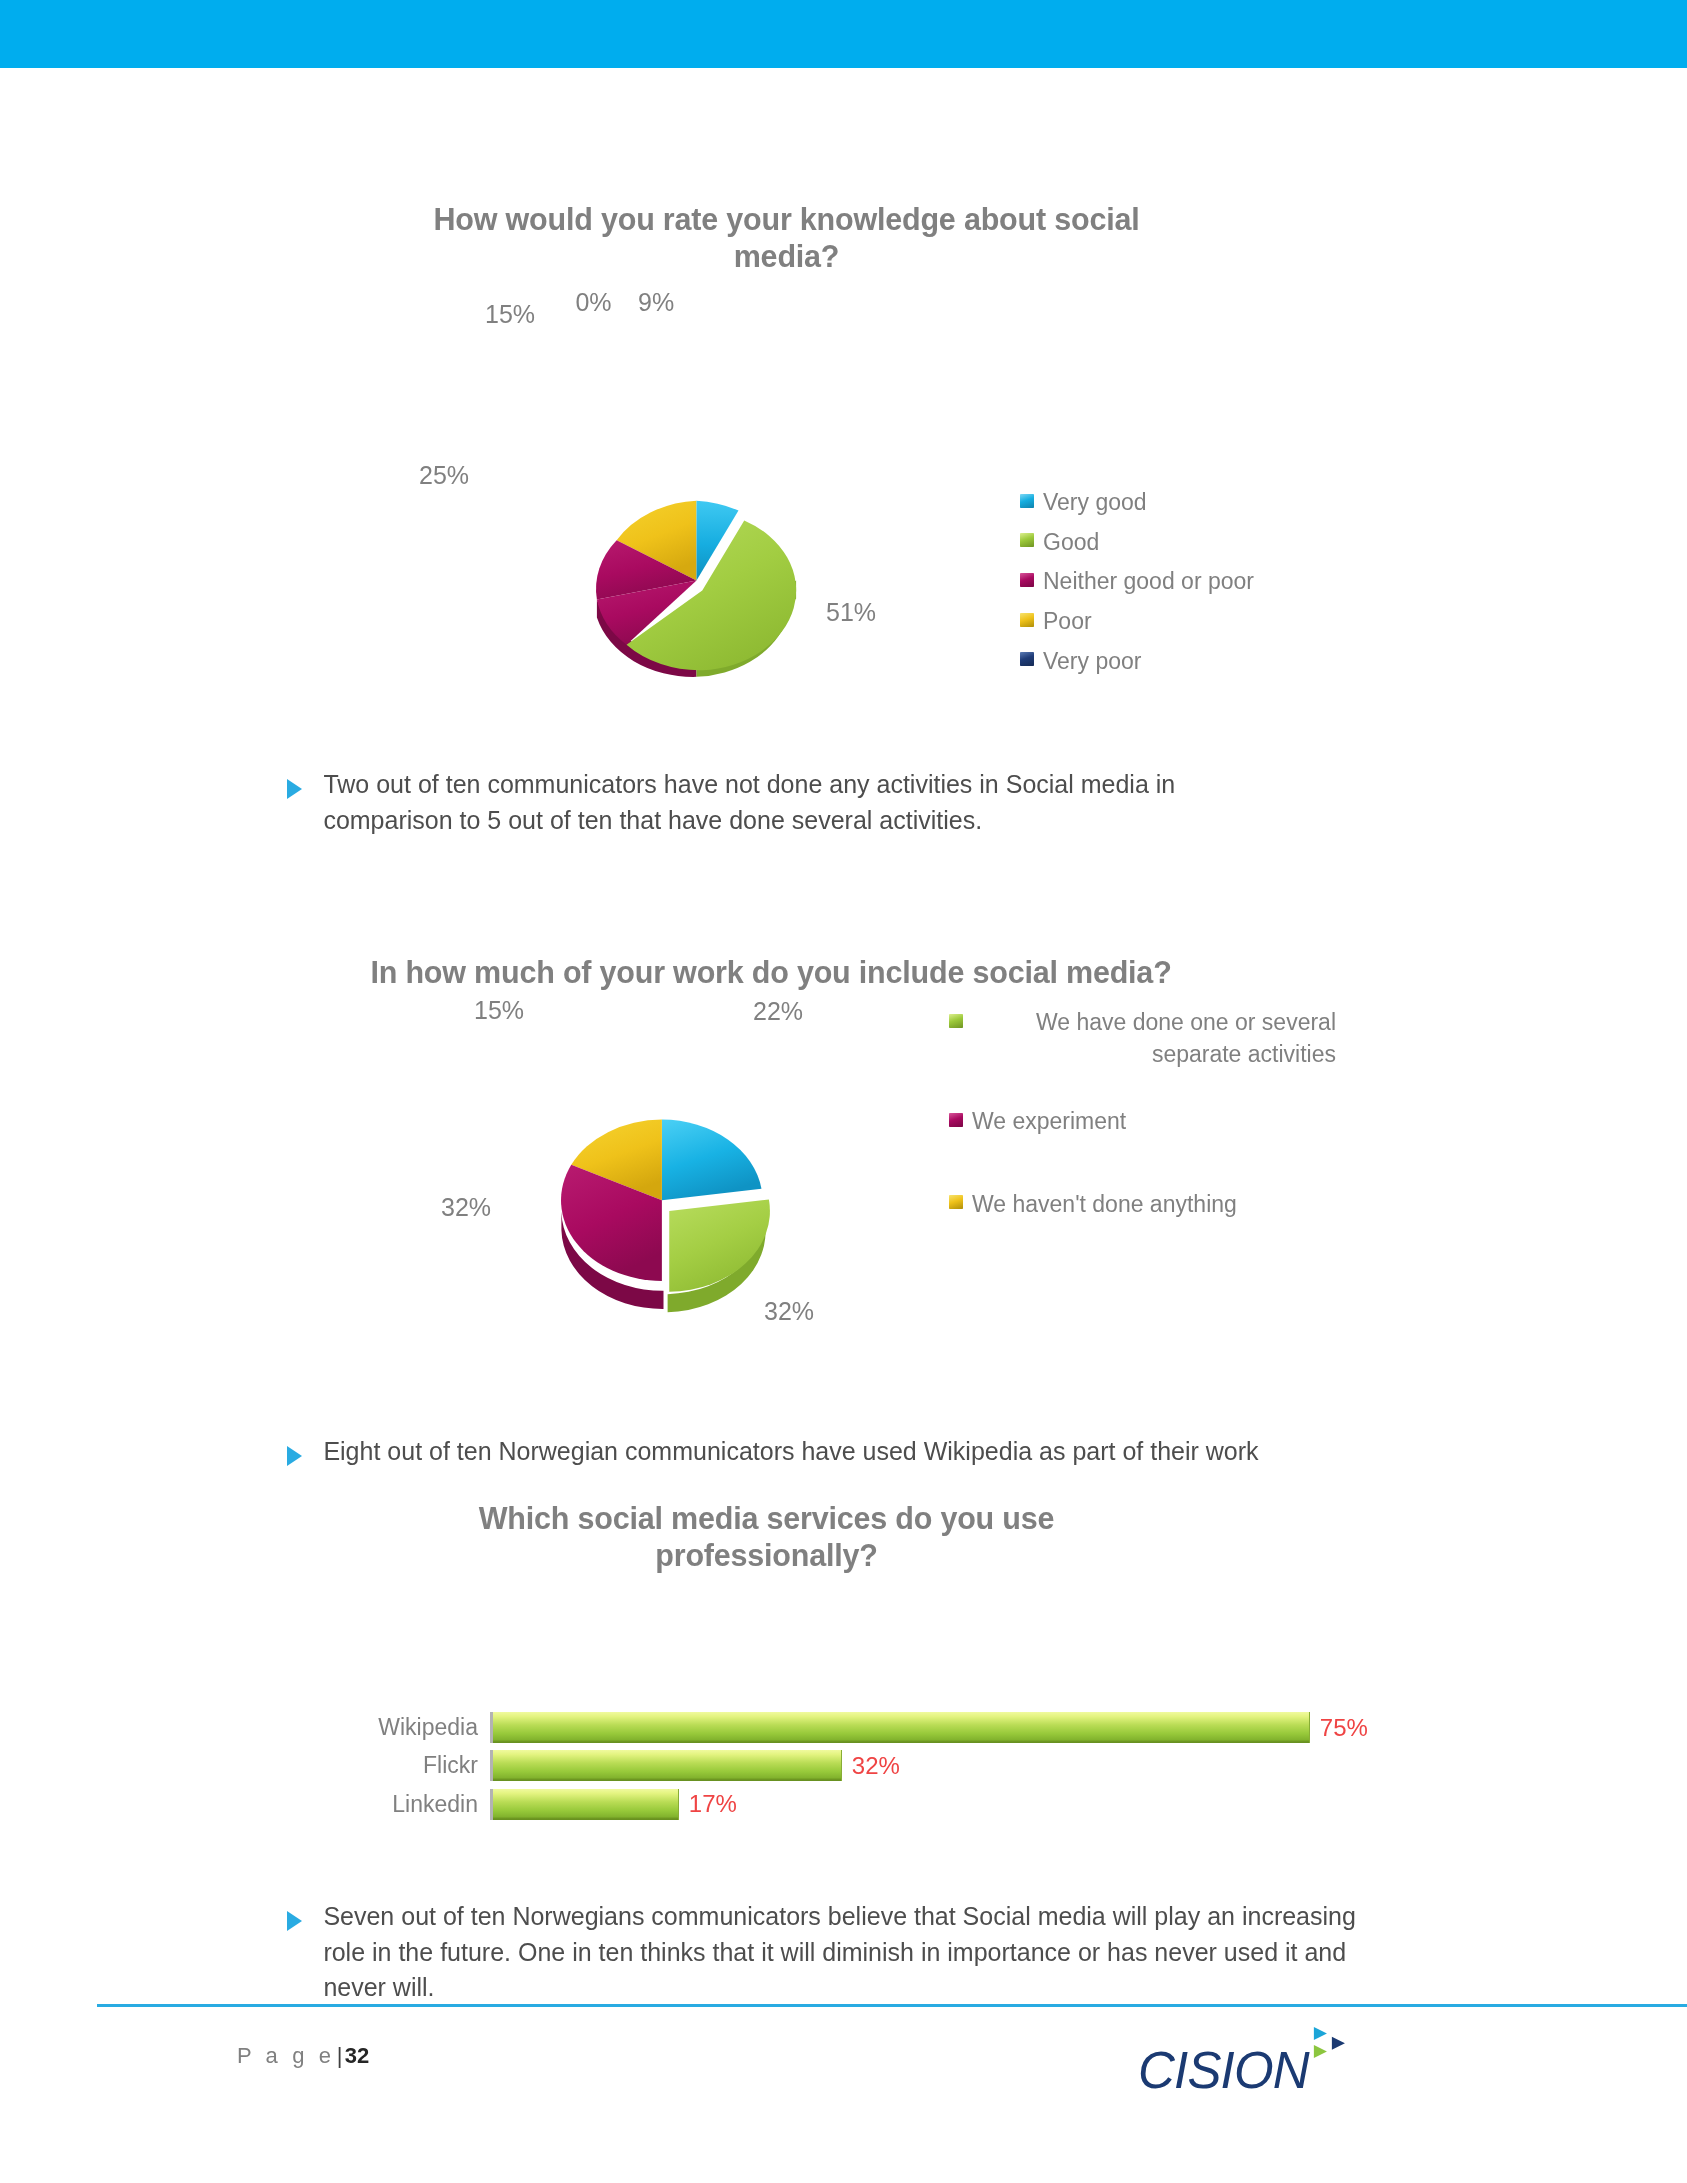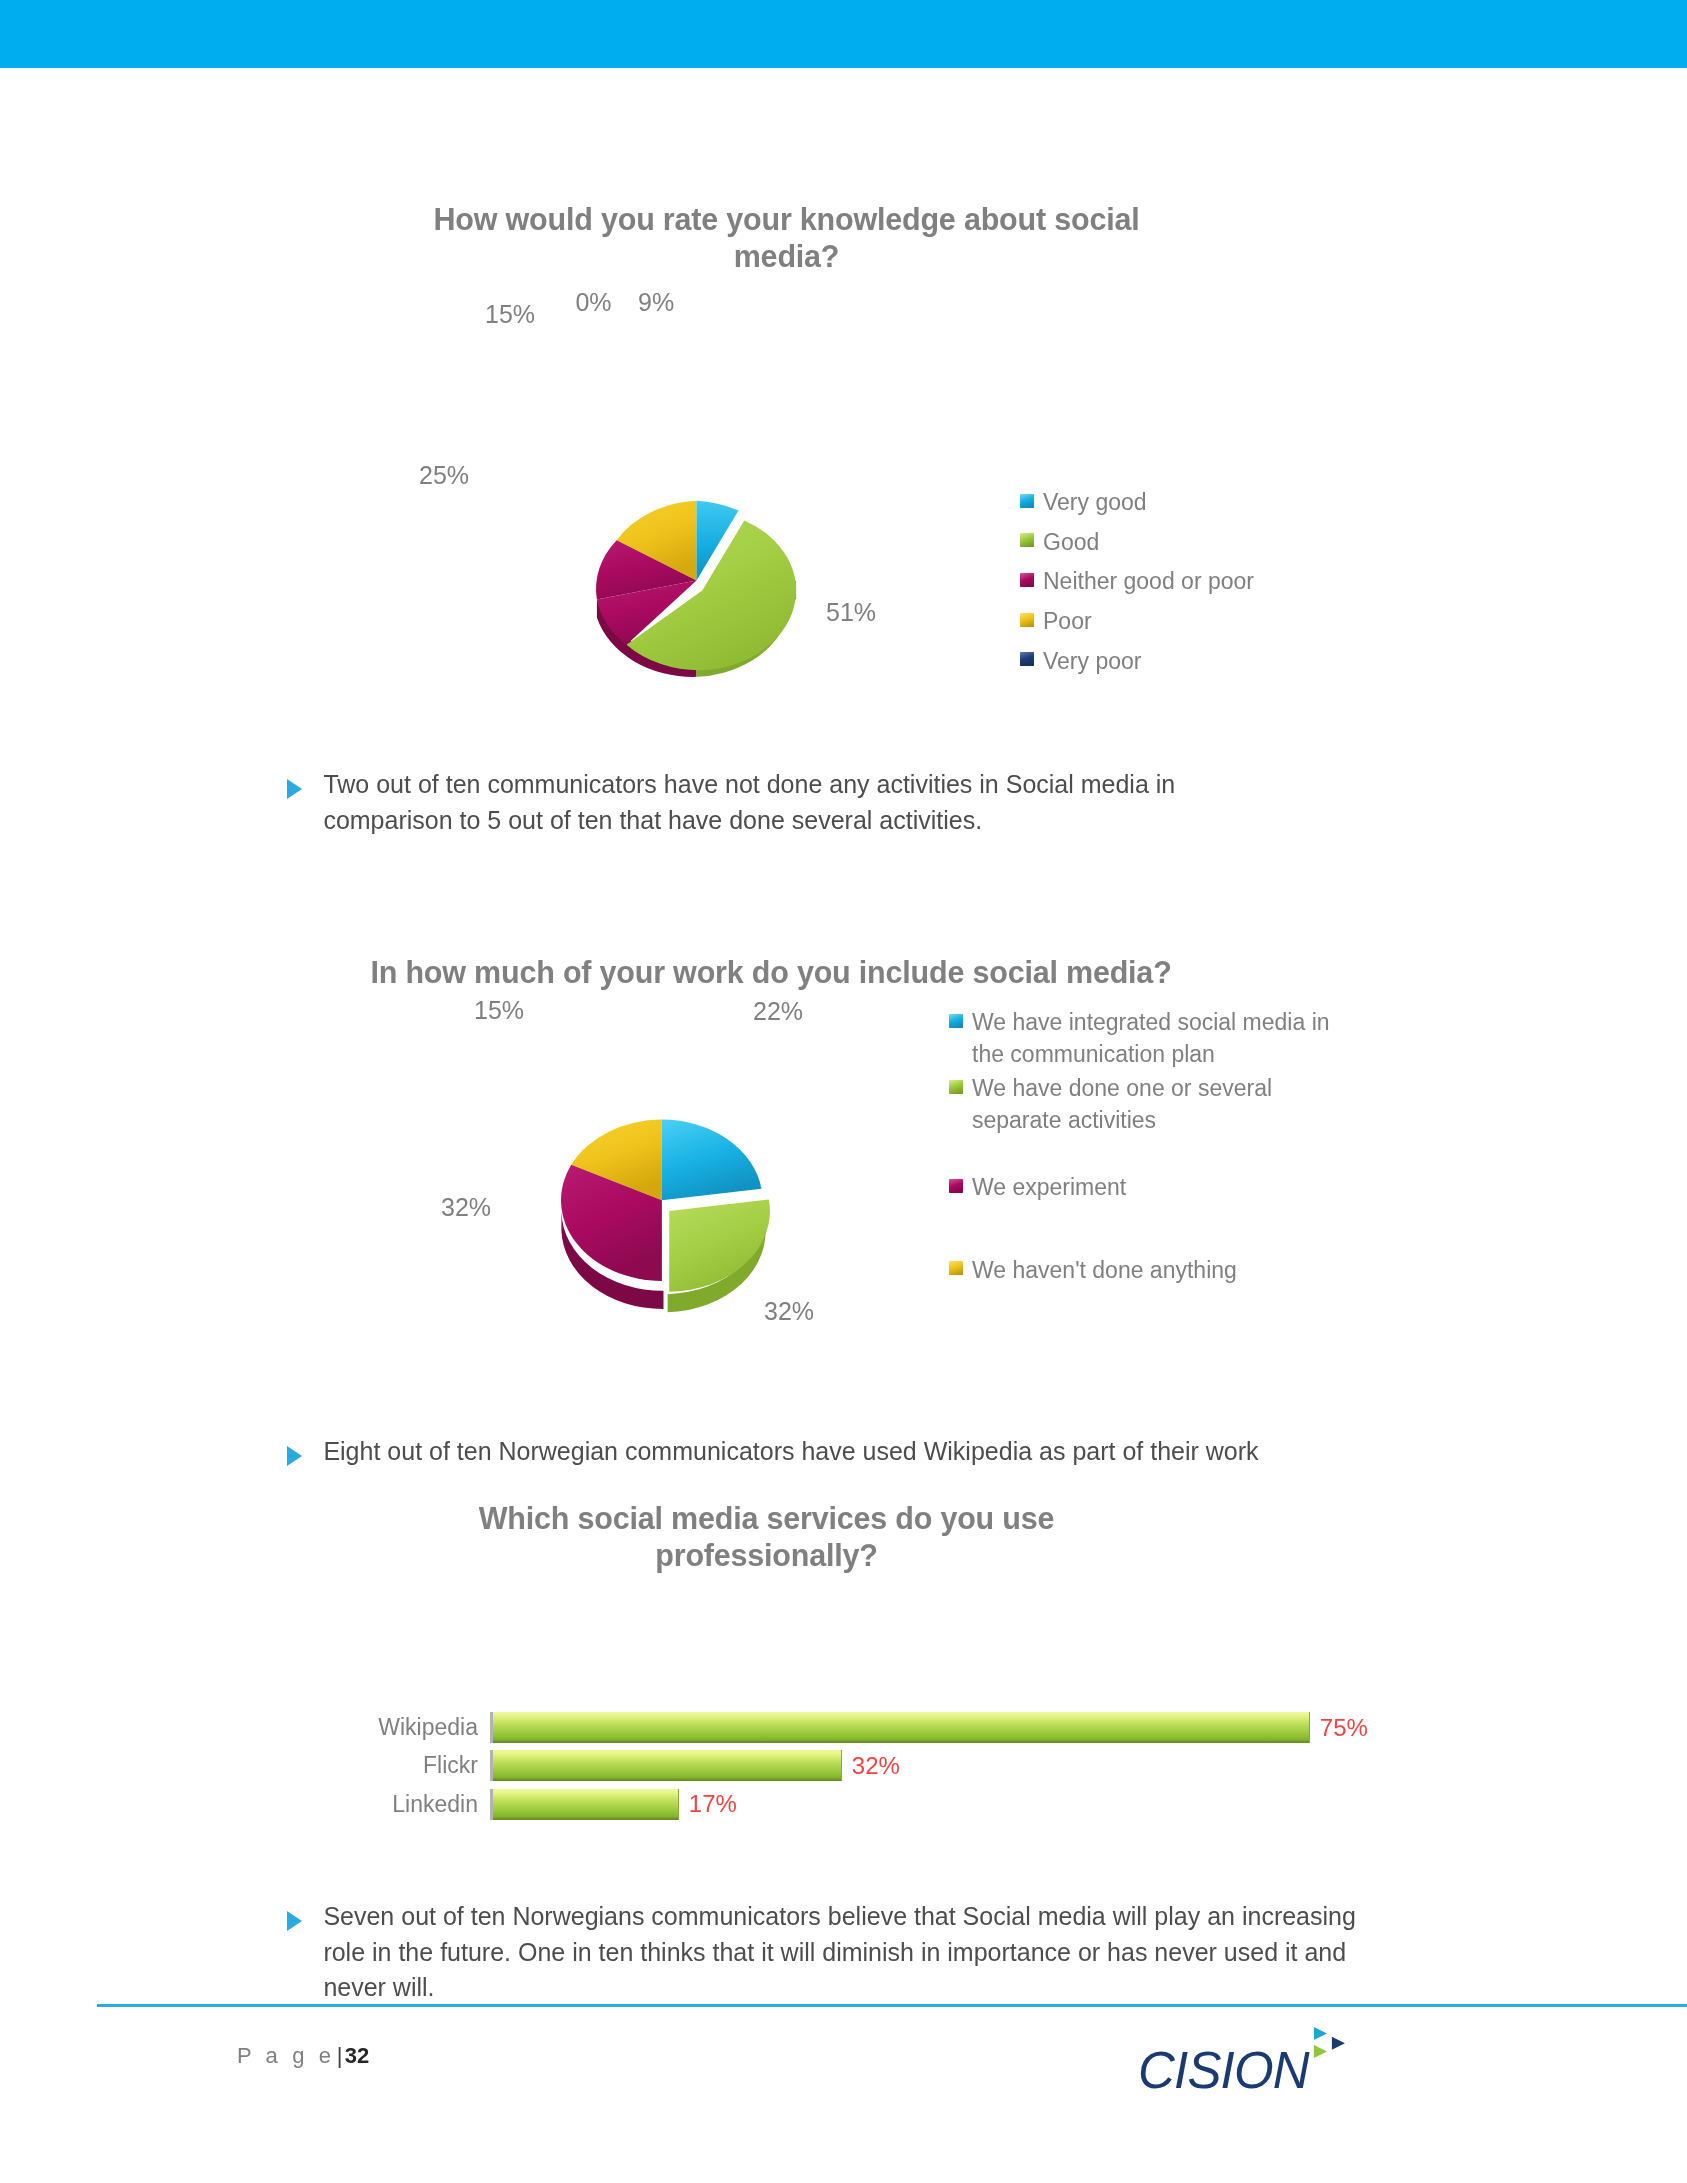--- a/index.html
+++ b/index.html
@@ -55,6 +55,7 @@
     display: flex;
     align-items: flex-start;
     margin-bottom: 0;
+    text-align: right;
   }
   .legend-swatch {
     width: 14px; height: 14px;

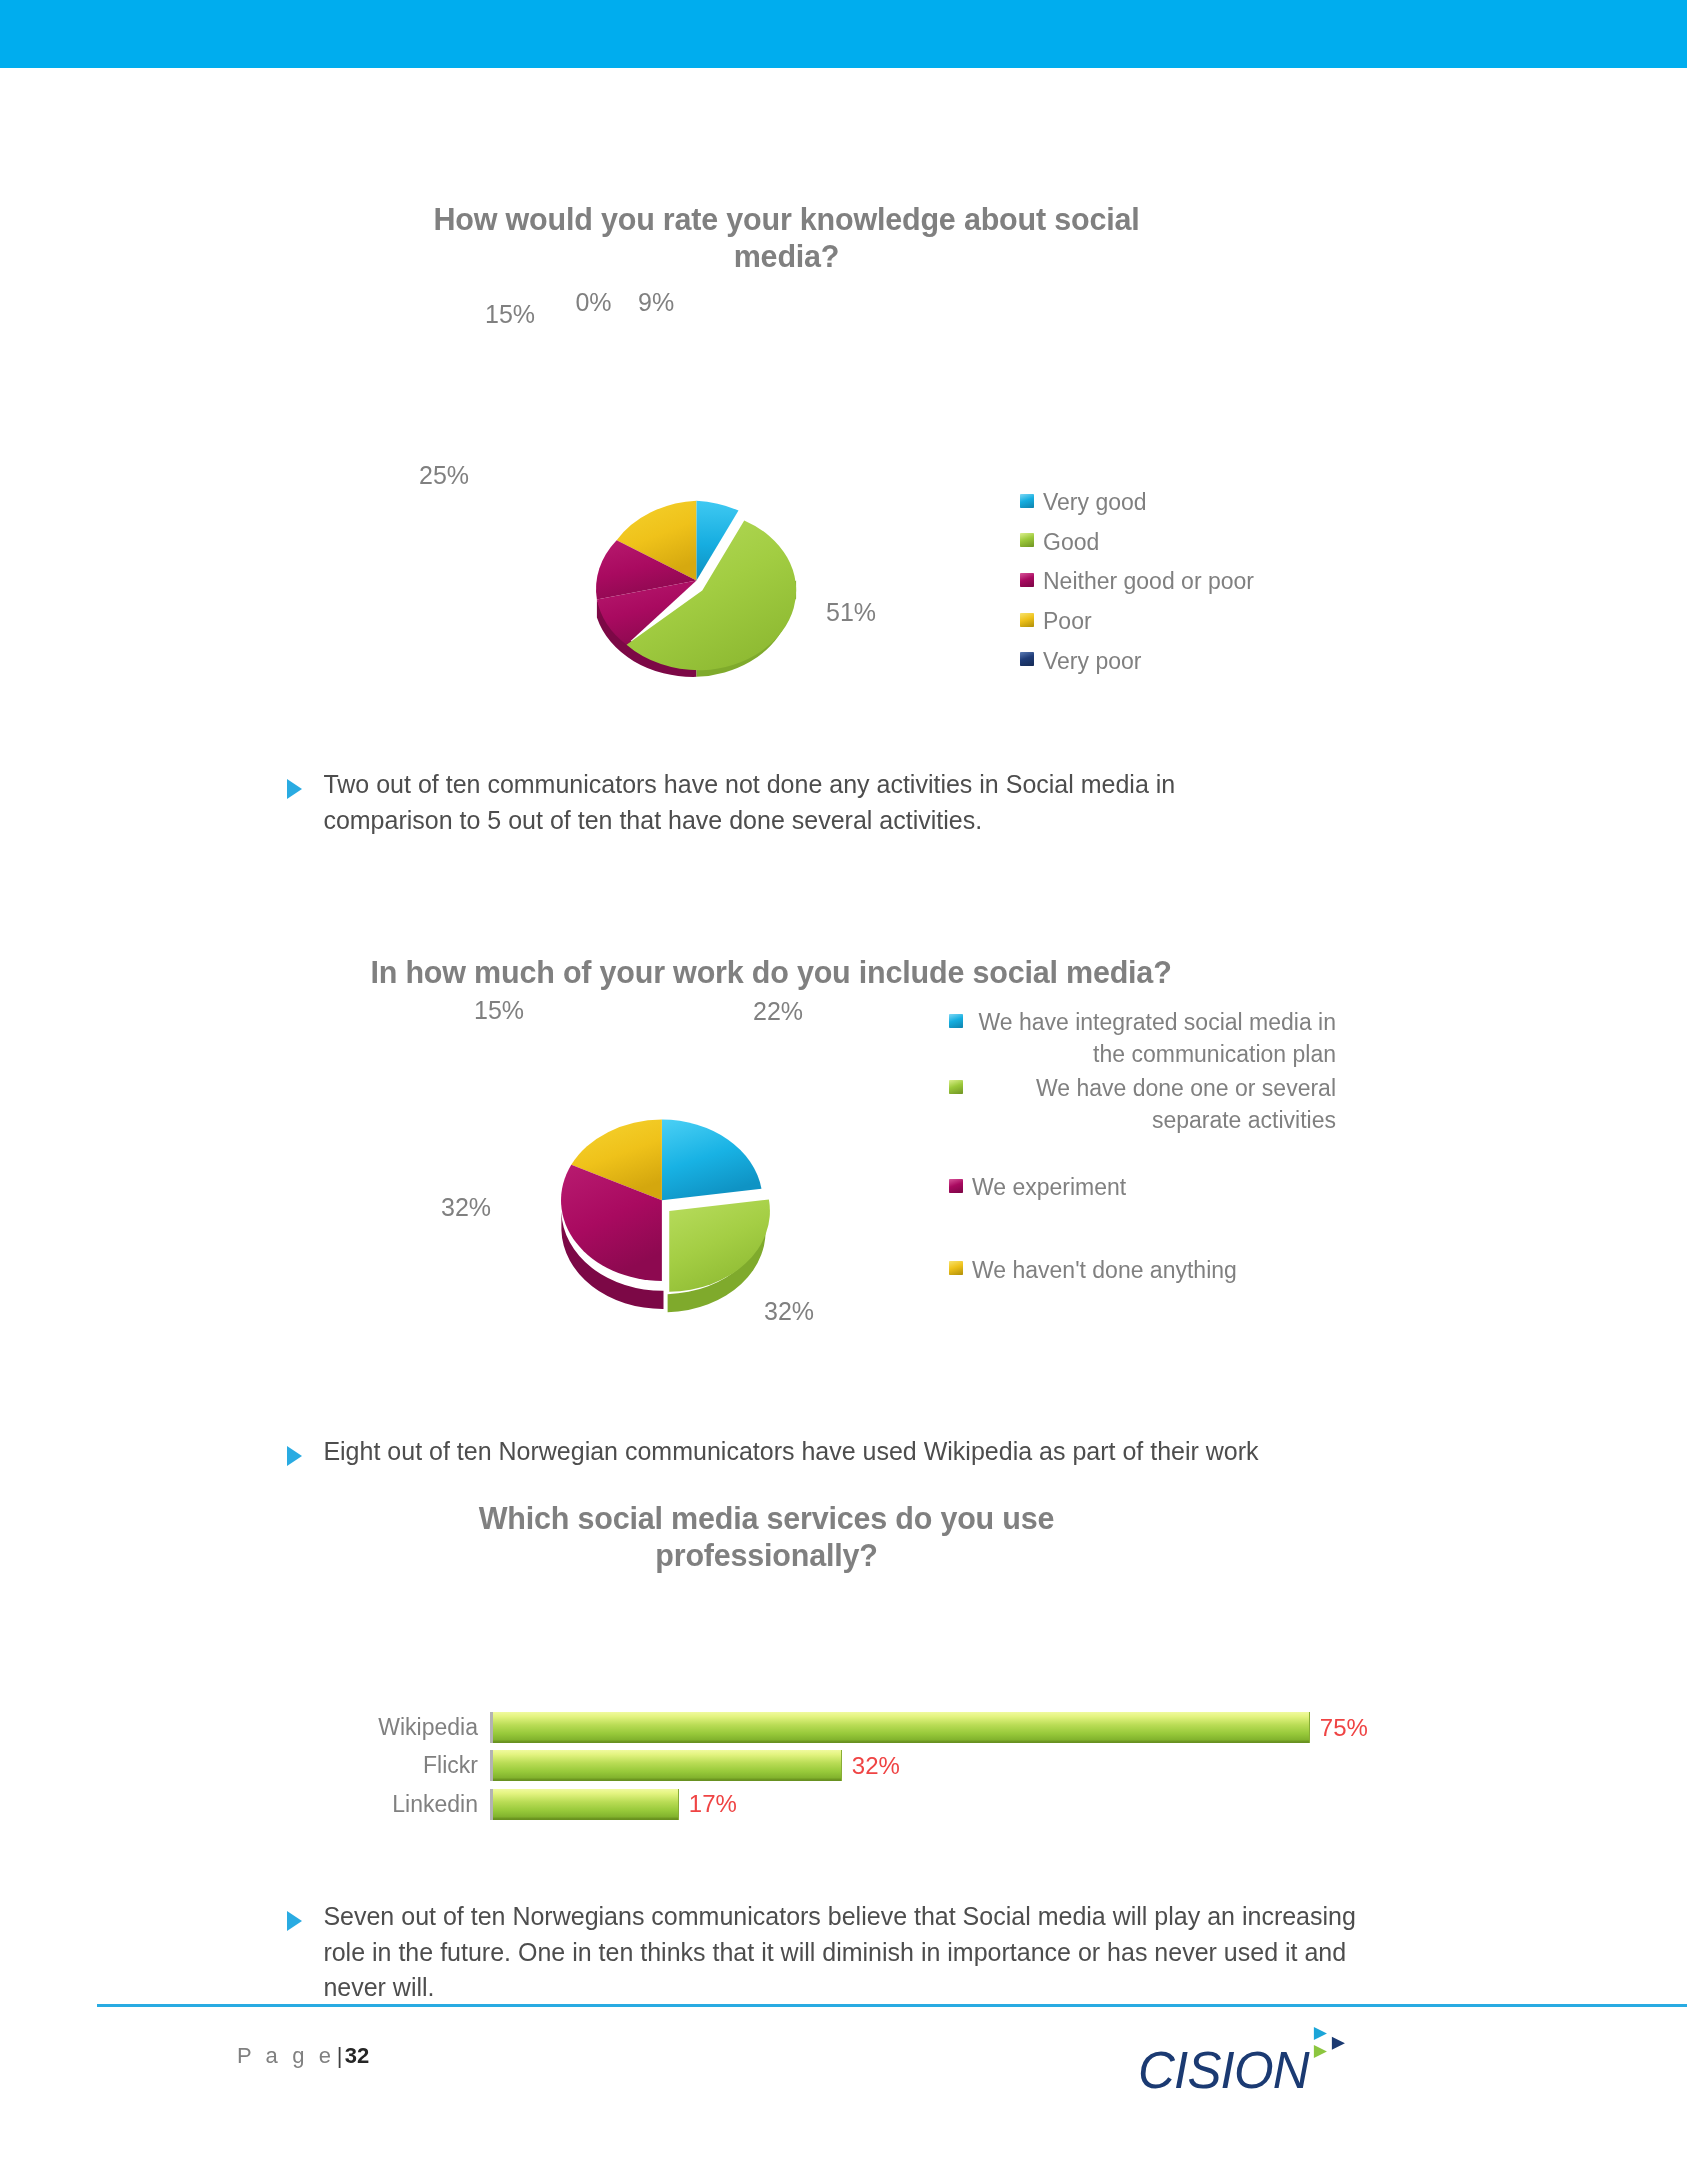--- a/index.html
+++ b/index.html
@@ -312,10 +312,6 @@
     </div>
 
     <div class="legend legend-2" style="left:949px; top:939px; width:387px;">
-      <div class="legend-item" style="margin-bottom:3.3px;">
-        <span class="legend-swatch sw-cyan"></span>
-        <span class="legend-text">We have integrated social media in the communication plan</span>
-      </div>
       <div class="legend-item" style="margin-bottom:36px;">
         <span class="legend-swatch sw-green"></span>
         <span class="legend-text">We have done one or several separate activities</span>

